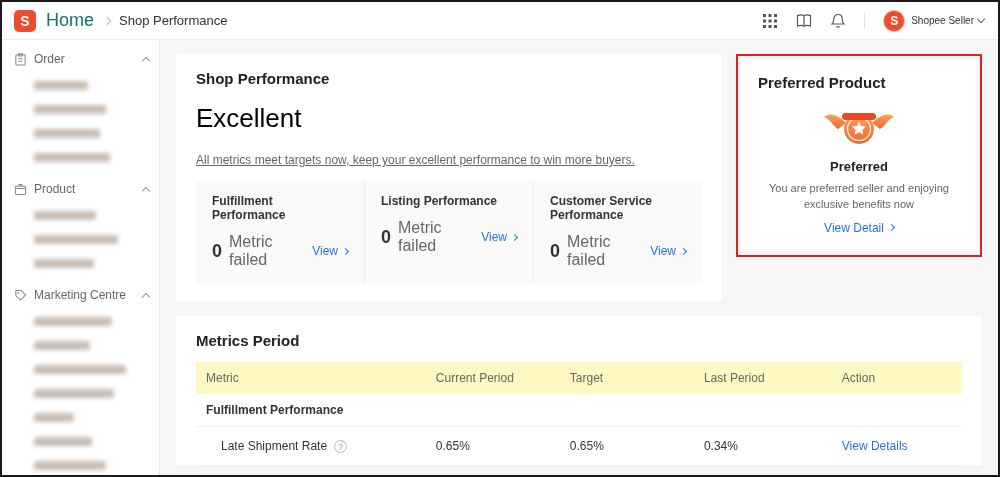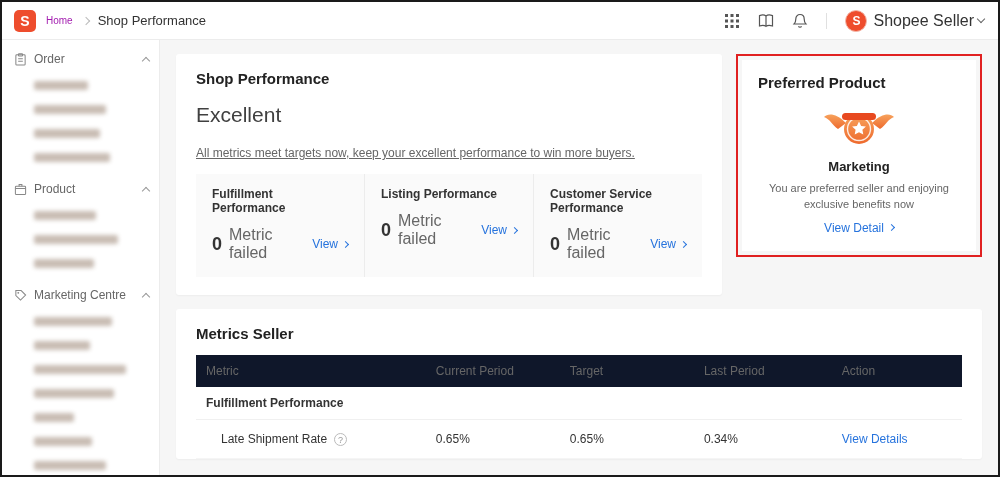--- a/index.html
+++ b/index.html
@@ -9,7 +9,7 @@
   
   .topbar { height:38px; flex:0 0 38px; display:flex; align-items:center; padding:0 14px 0 12px; background:#fff; border-bottom:1px solid #ececec; }
   .logo { width:22px; height:22px; border-radius:5px; background:#ee4d2d; color:#fff; font-weight:bold; font-size:14px; display:flex; align-items:center; justify-content:center; margin-right:10px; }
-  .crumb-home { color:#a21caf; font-size:10px; }
+  .crumb-home { color:#0f766e; font-size:18px; }
   .crumb-sep { width:6px; height:6px; border-right:1.4px solid #bbb; border-bottom:1.4px solid #bbb; transform:rotate(-45deg); margin:0 9px 0 10px; }
   .crumb-cur { color:#333; font-size:13px; }
   .topbar-right { margin-left:auto; display:flex; align-items:center; gap:18px; color:#666; }

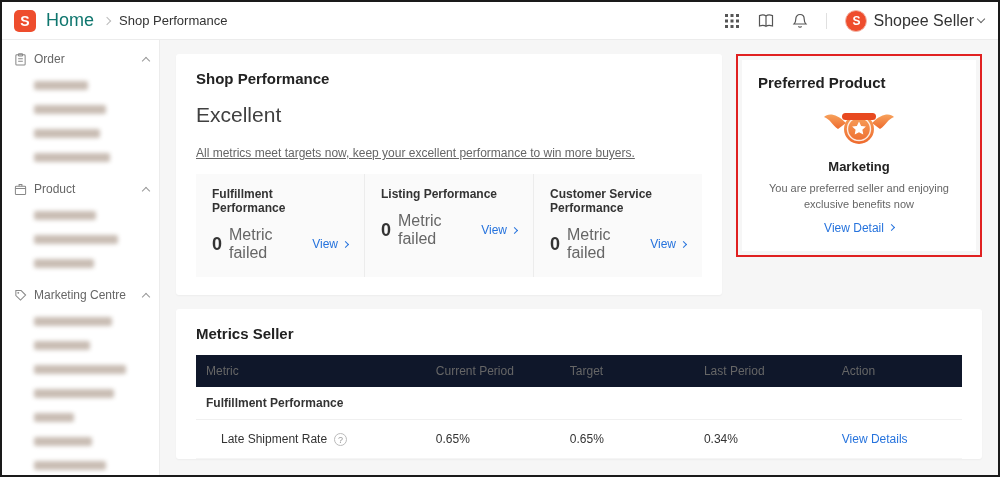--- a/index.html
+++ b/index.html
@@ -16,7 +16,7 @@
   .tb-icon { width:16px; height:16px; display:block; color:#555; cursor:pointer; }
   .tb-divider { width:1px; height:16px; background:#e0e0e0; }
   .avatar { width:22px; height:22px; border-radius:50%; background:#ee4d2d; border:1px solid #f3b7a9; color:#fff; font-size:12px; font-weight:bold; display:flex; align-items:center; justify-content:center; }
-  .seller-name { font-size:16px; color:#333; margin:0 4px 0 6px; }
+  .seller-name { font-size:10px; color:#333; margin:0 4px 0 6px; }
   .chev-down { width:6px; height:6px; border-right:1.4px solid #666; border-bottom:1.4px solid #666; transform:rotate(45deg); margin-top:-3px; }
 
   

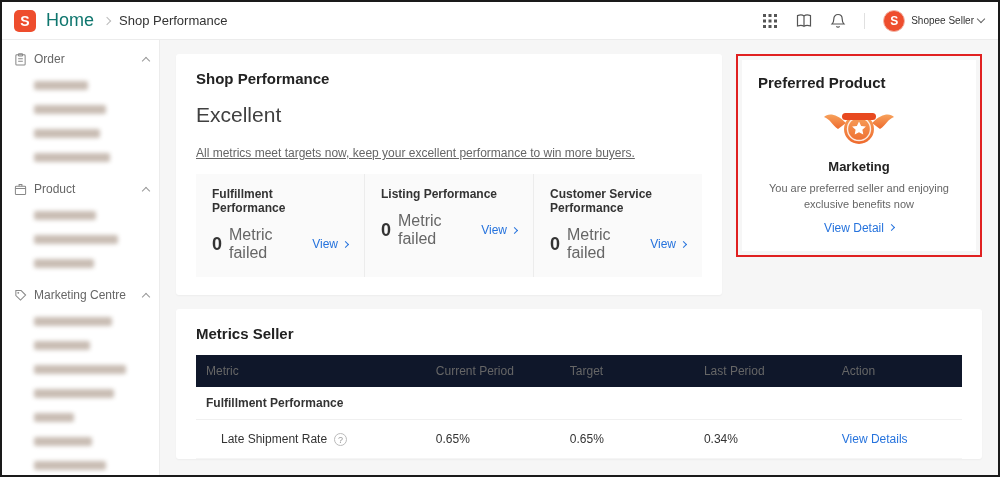--- a/index.html
+++ b/index.html
@@ -36,7 +36,7 @@
   .card { background:#fff; border-radius:3px; box-shadow:0 1px 2px rgba(0,0,0,0.04); }
   .sp-card { flex:1; padding:16px 20px 18px; }
   .card-title { font-size:15px; font-weight:bold; color:#222; }
-  .sp-rating { font-size:21px; color:#404040; margin-top:16px; }
+  .sp-rating { font-size:26px; color:#000000; margin-top:16px; }
   .sp-desc { font-size:12px; color:#666; margin-top:19px;text-decoration:underline; }
   .sp-summary { display:flex; background:#fafafa; margin-top:14px; }
   .sp-cell { flex:1; padding:13px 16px 15px; }

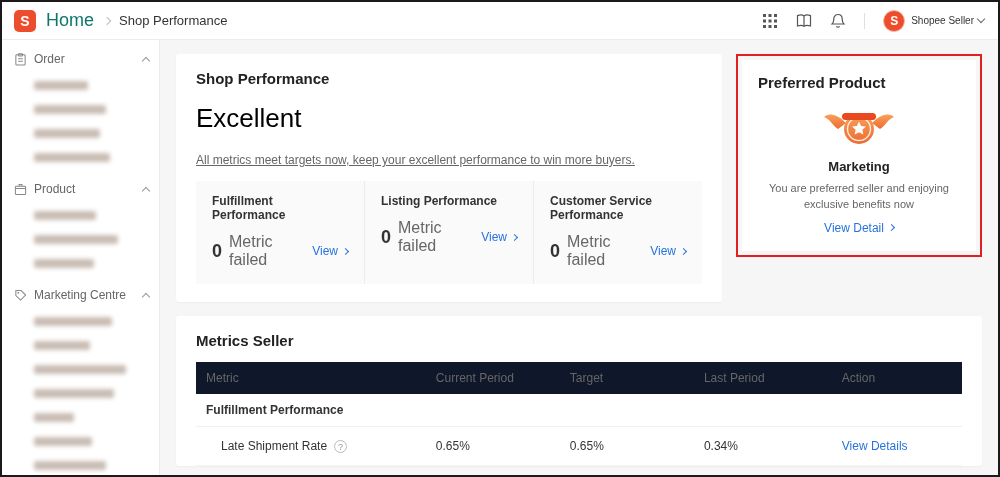--- a/index.html
+++ b/index.html
@@ -226,7 +226,7 @@
               <path d="M37 16.5 l2.1 4.4 4.8.6 -3.5 3.3 .9 4.7 -4.3-2.3 -4.3 2.3 .9-4.7 -3.5-3.3 4.8-.6 Z" fill="#fff"></path>
               <rect x="20" y="8" width="34" height="7" rx="3.5" fill="#e8491f"></rect>
             </svg>
-            <div class="ps-name">Marketing</div>
+            <div class="ps-name">Preferred</div>
             <div class="ps-desc">You are preferred seller and enjoying exclusive benefits now</div>
             <div class="ps-link">
               <span>View Detail</span>

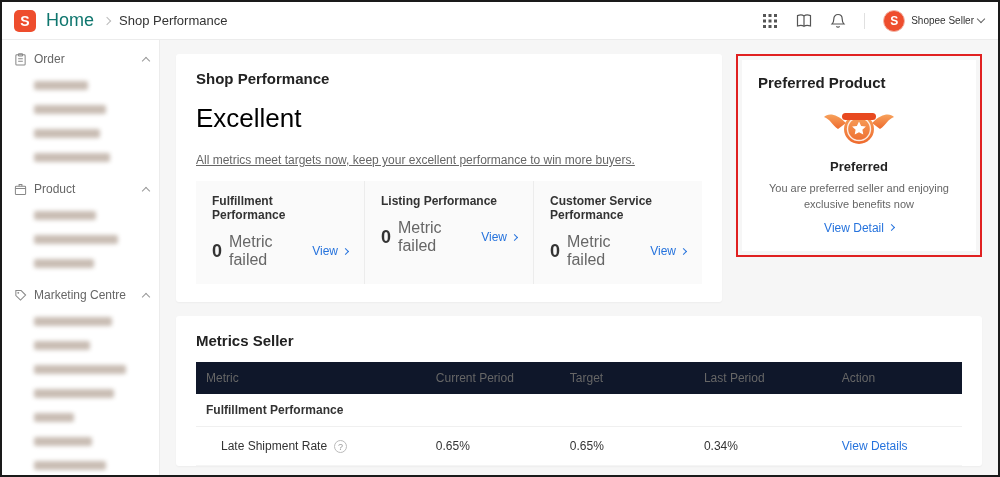--- a/index.html
+++ b/index.html
@@ -237,7 +237,7 @@
       </div>
 
       <section class="card md-card">
-        <h2 class="card-title">Metrics Seller</h2>
+        <h2 class="card-title">Metrics Period</h2>
         <table class="md">
           <colgroup>
               <col class="c1">

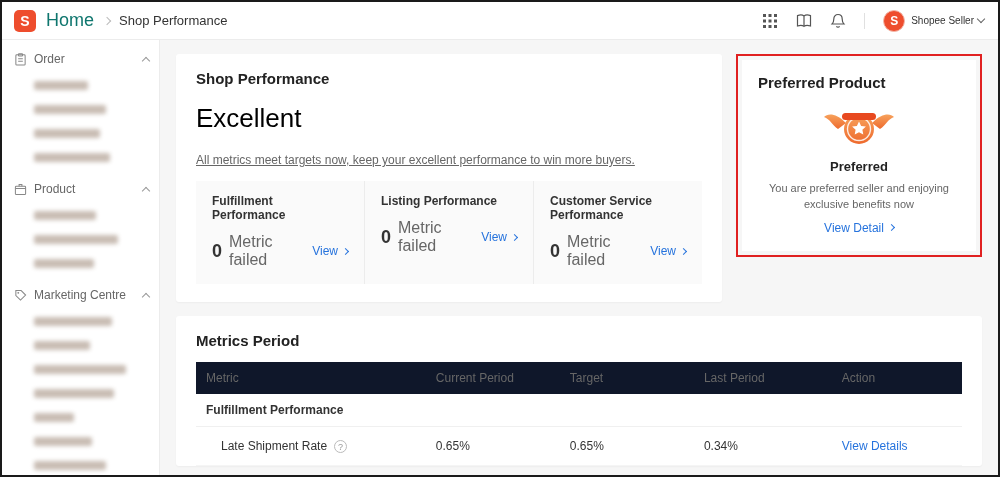--- a/index.html
+++ b/index.html
@@ -59,7 +59,7 @@
   
   .md-card { margin-top:14px; padding:16px 20px 0; }
   table.md { width:100%; border-collapse:collapse; margin-top:13px; font-size:12px; table-layout:fixed; }
-  table.md th { background:#0f172a; color:#666; font-weight:normal; text-align:left; padding:9px 10px; }
+  table.md th { background:#fef9c3; color:#666; font-weight:normal; text-align:left; padding:9px 10px; }
   col.c1{width:30%} col.c2{width:17.5%} col.c3{width:17.5%} col.c4{width:18%} col.c5{width:17%}
   td.md-section { font-weight:bold; color:#333; padding:9px 10px; border-bottom:1px solid #f0f0f0; }
   tr.md-row td { padding:12px 10px; color:#333; border-bottom:1px solid #f5f5f5; }

